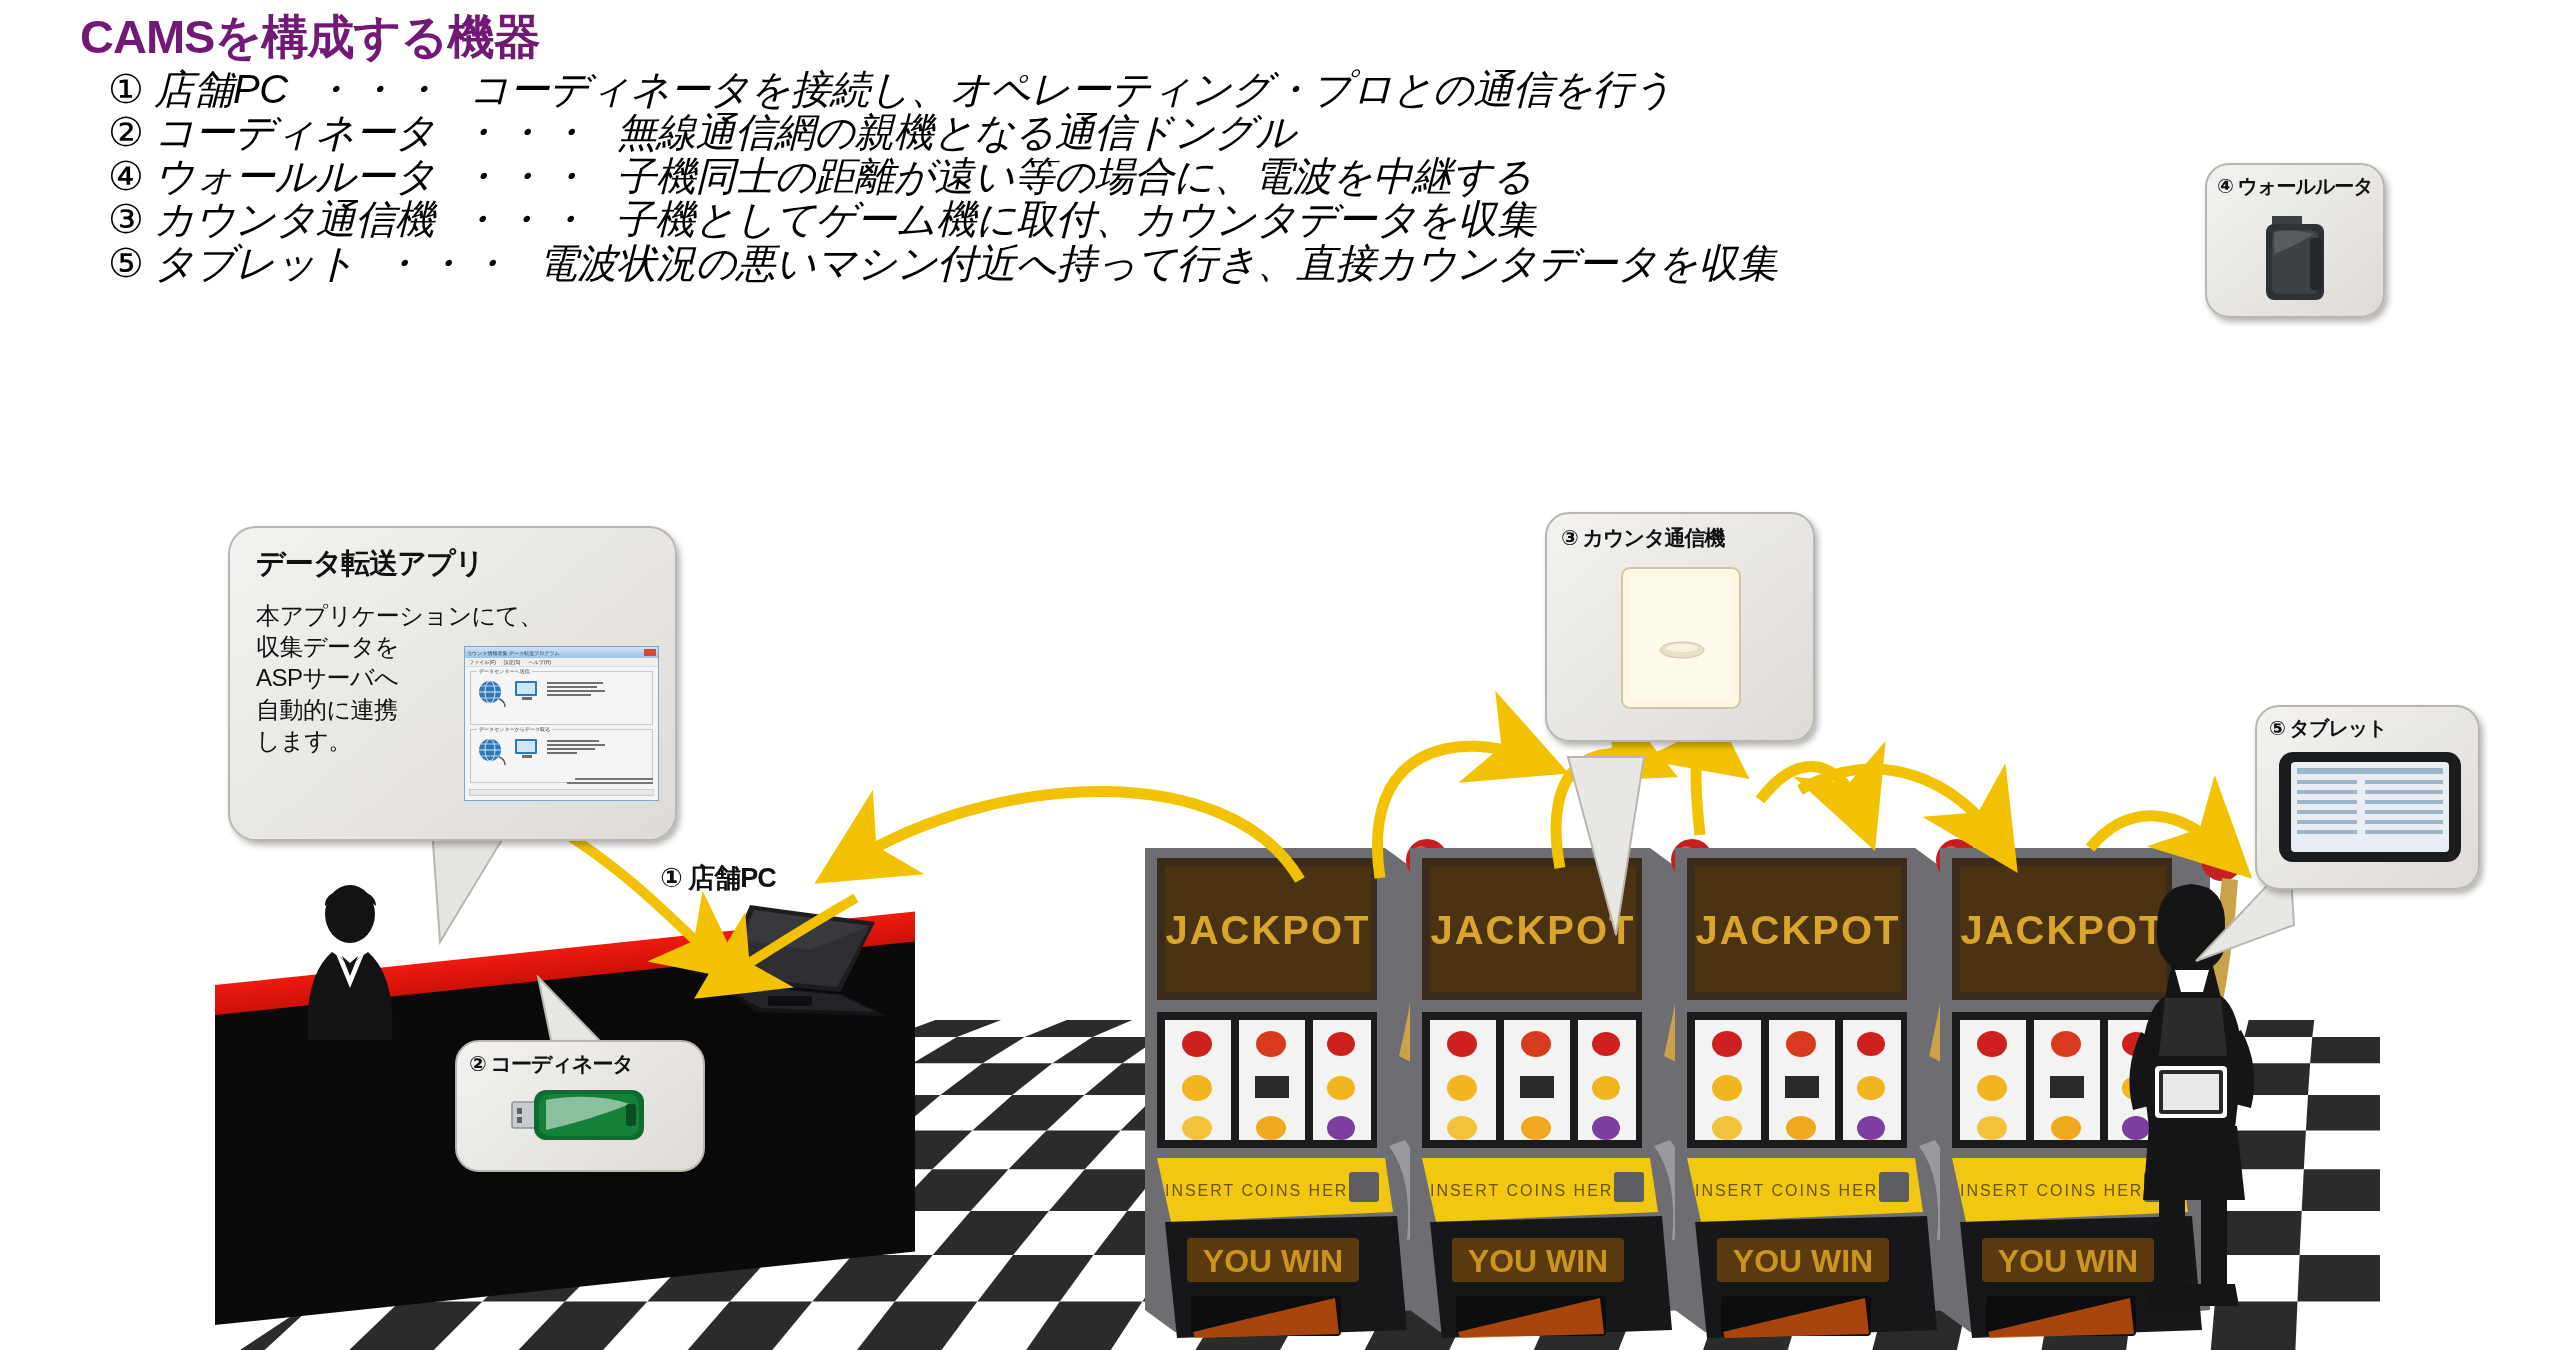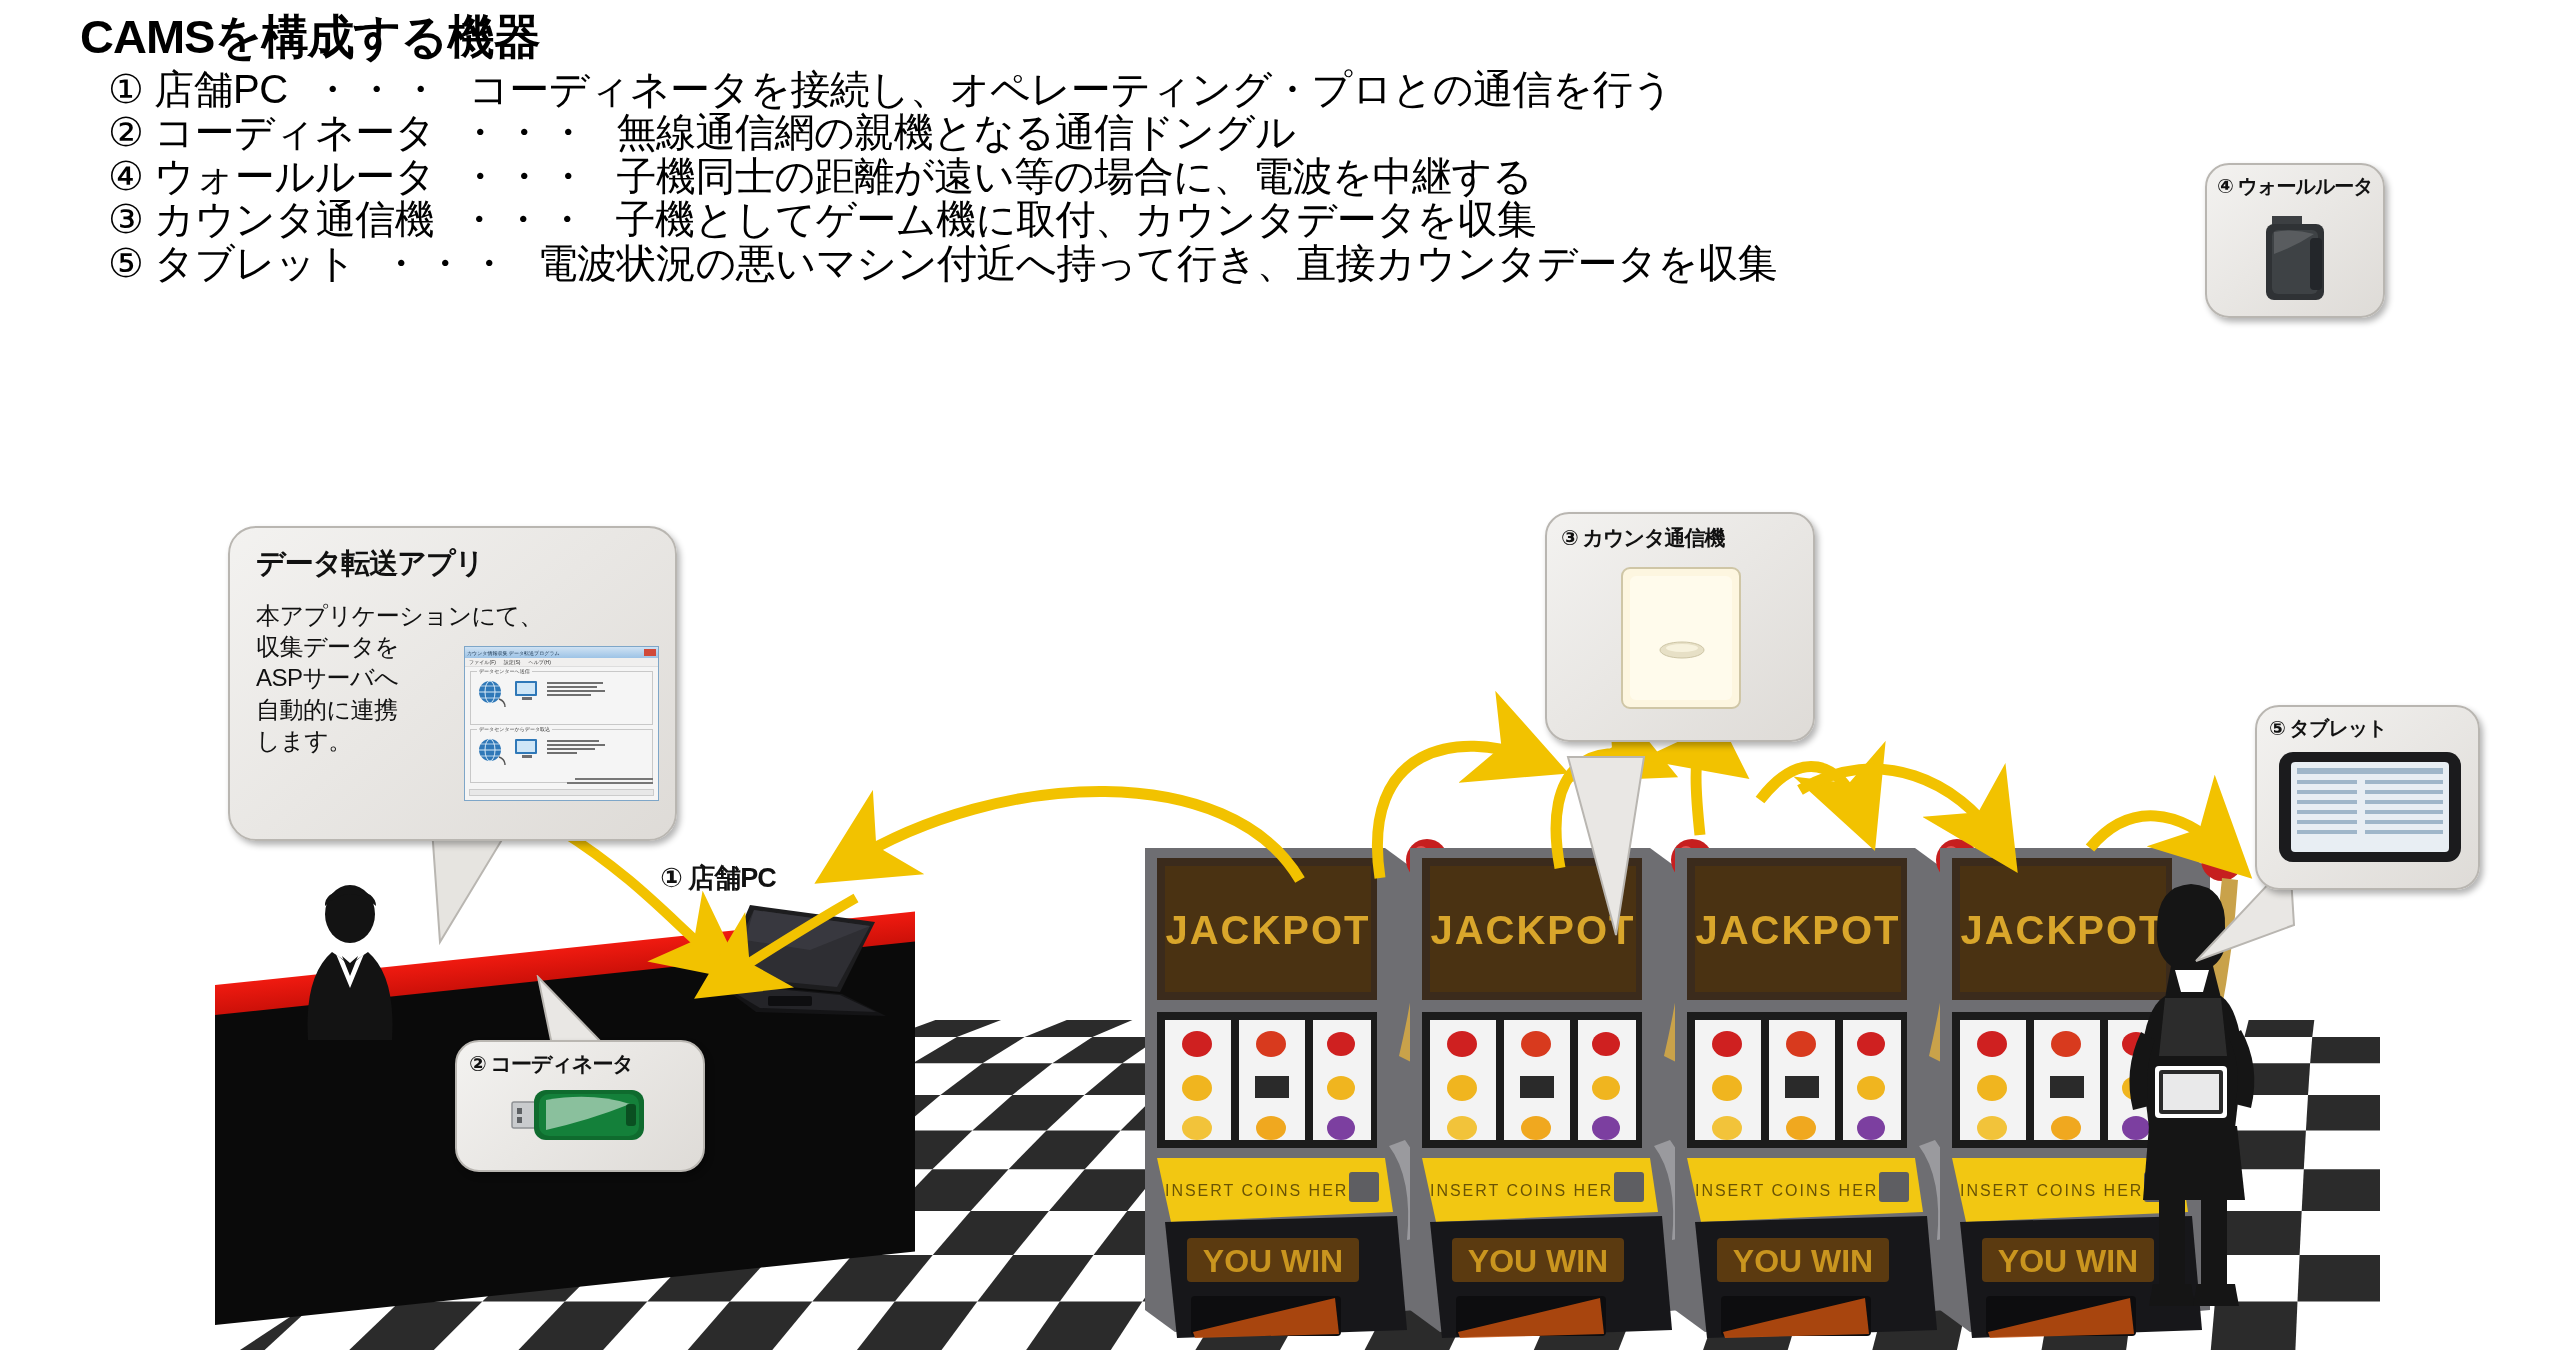--- a/index.html
+++ b/index.html
@@ -24,7 +24,7 @@
     font-size: 47px;
     font-weight: bold;
     letter-spacing: -1px;
-    color: #000000;
+    color: #701a75;
     line-height: 1.15;
     white-space: nowrap;
   }

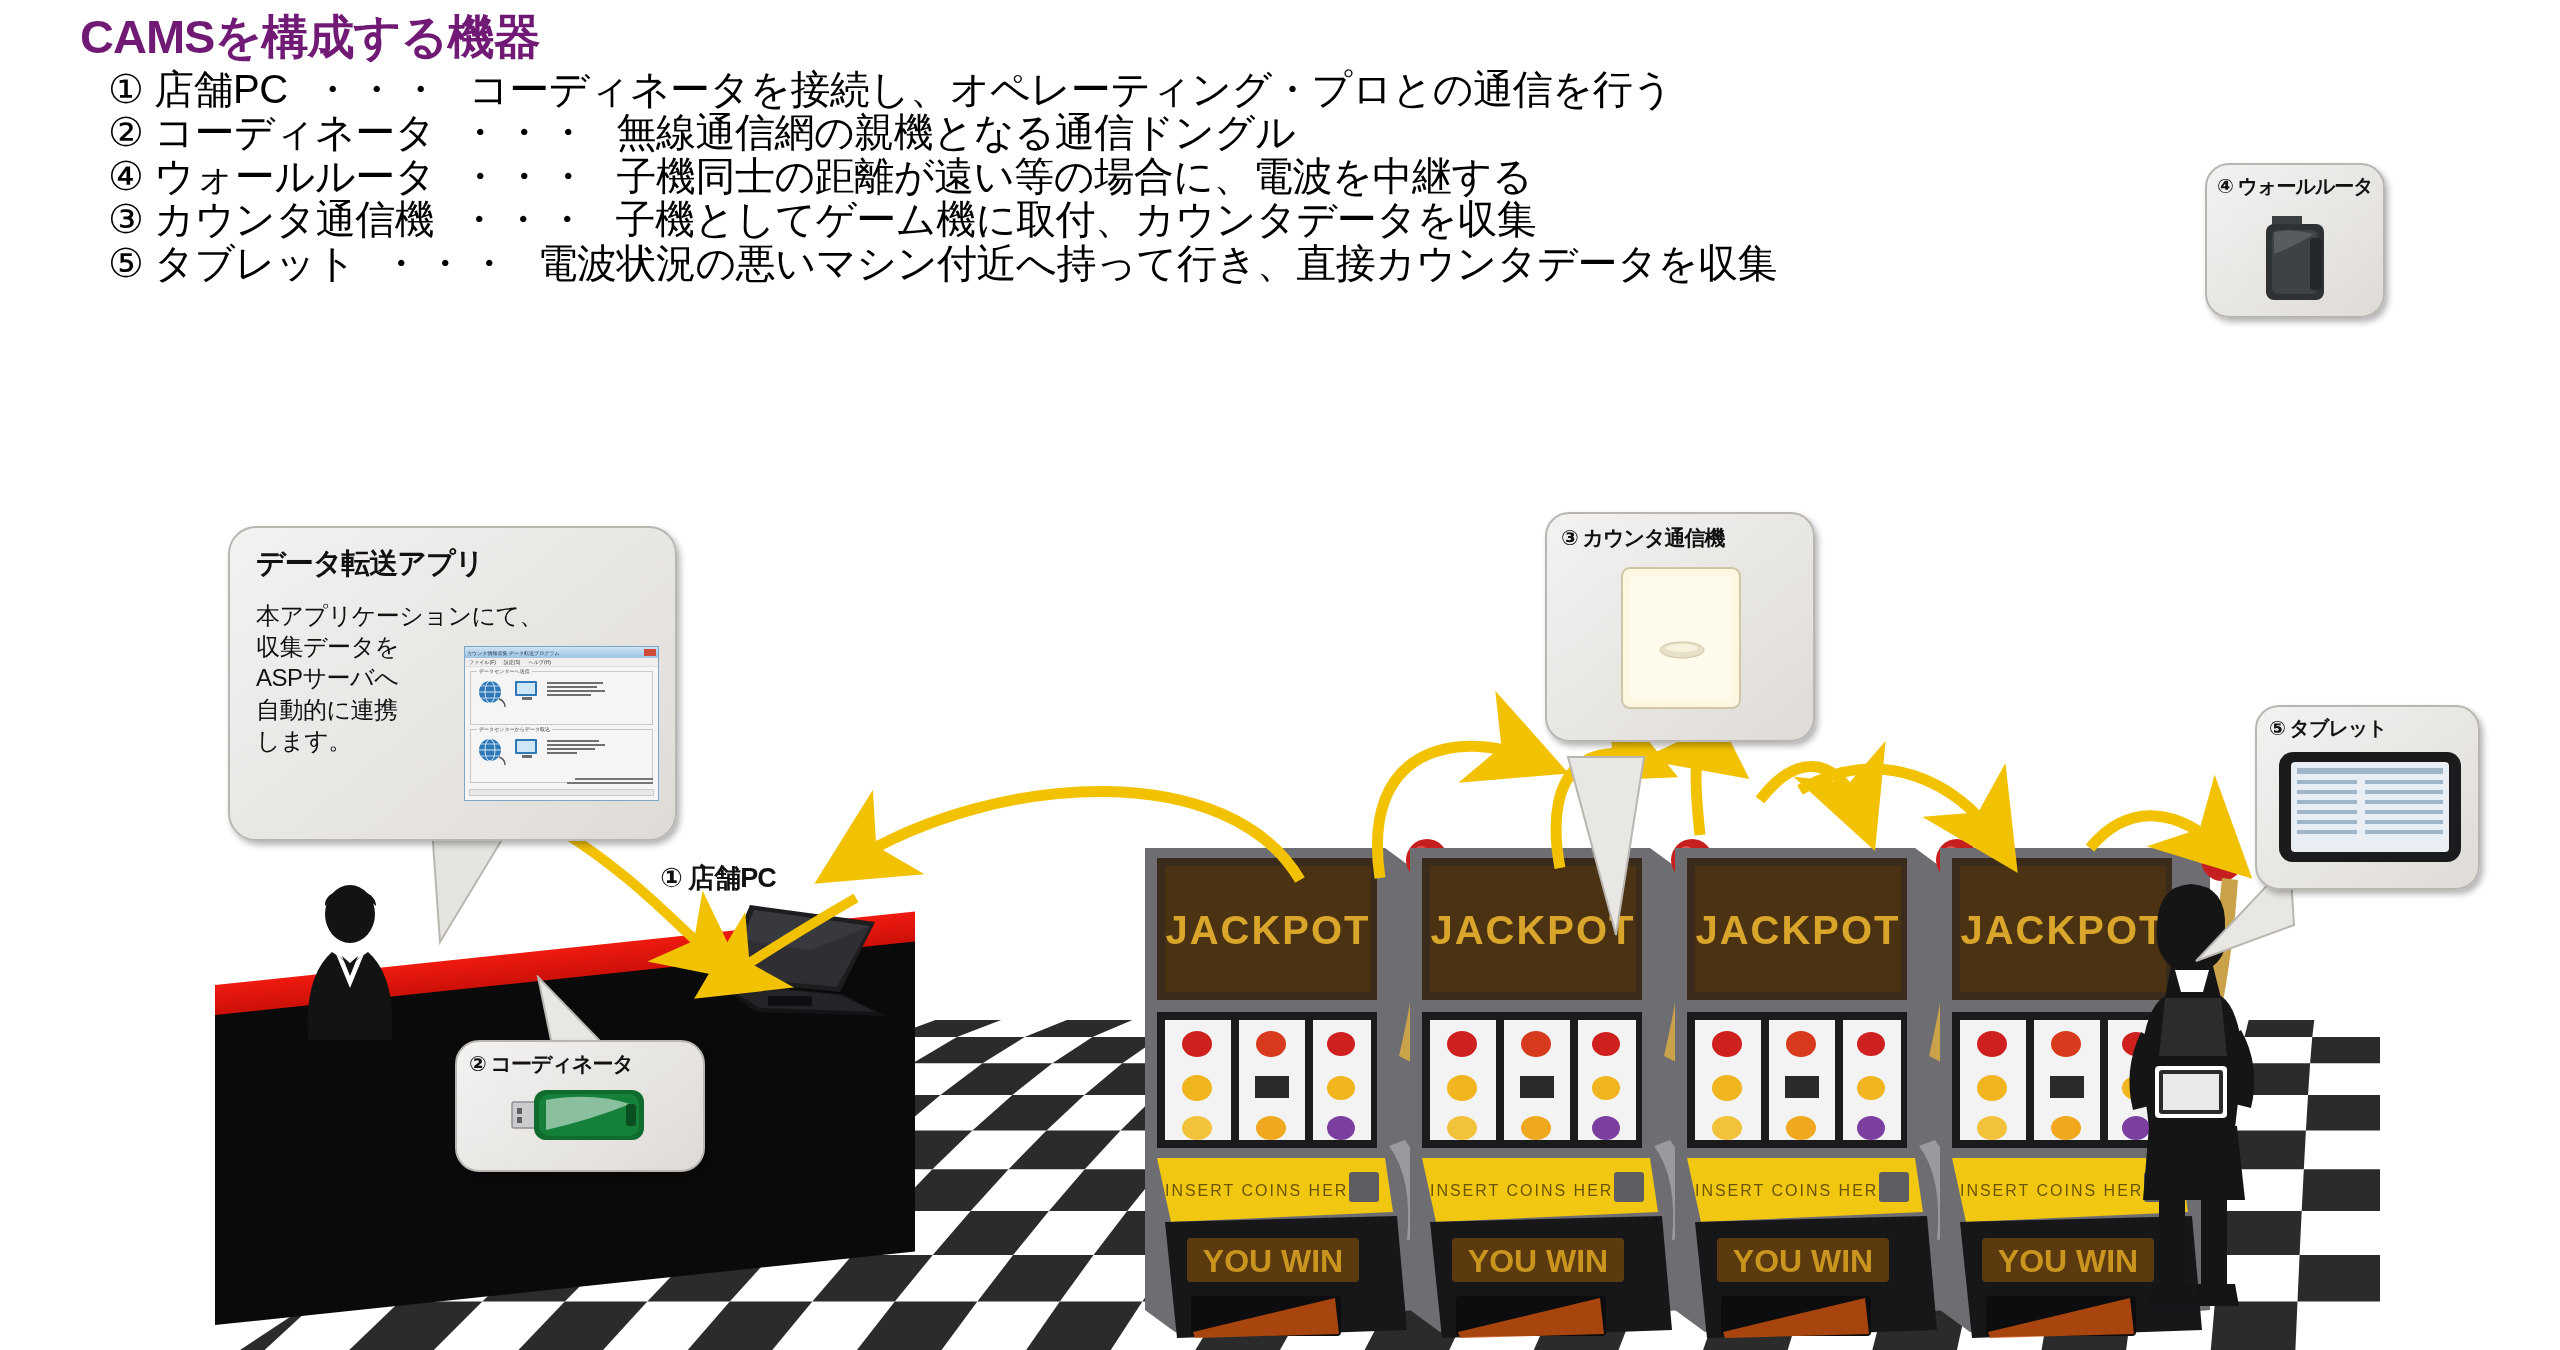--- a/index.html
+++ b/index.html
@@ -28,7 +28,7 @@
     line-height: 1.15;
     white-space: nowrap;
   }
-  #bullets { margin-top: 4px; }
+  #bullets { margin-top: 4px; font-style: italic; }
   .bullet-line {
     font-size: 40px;
     color: #000;

